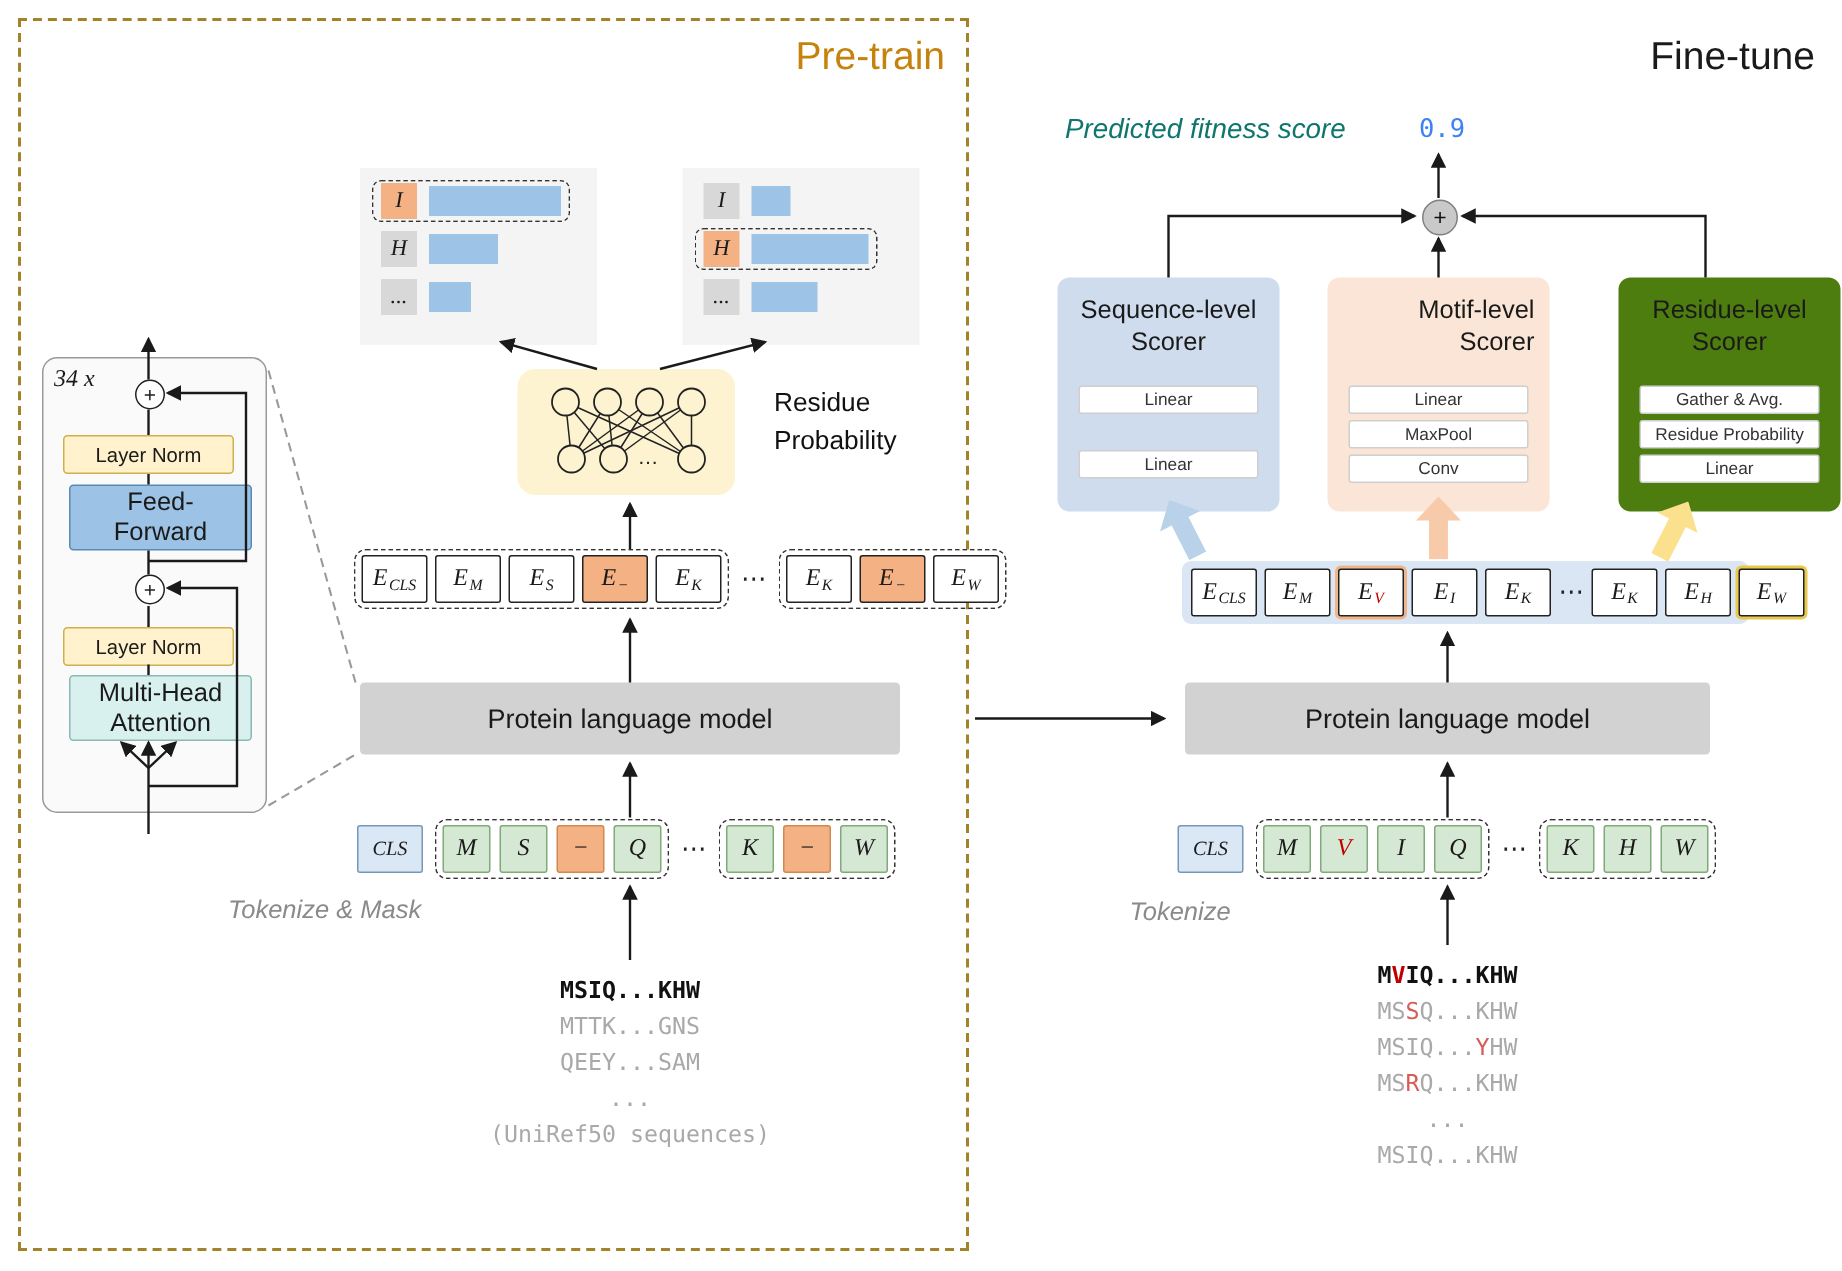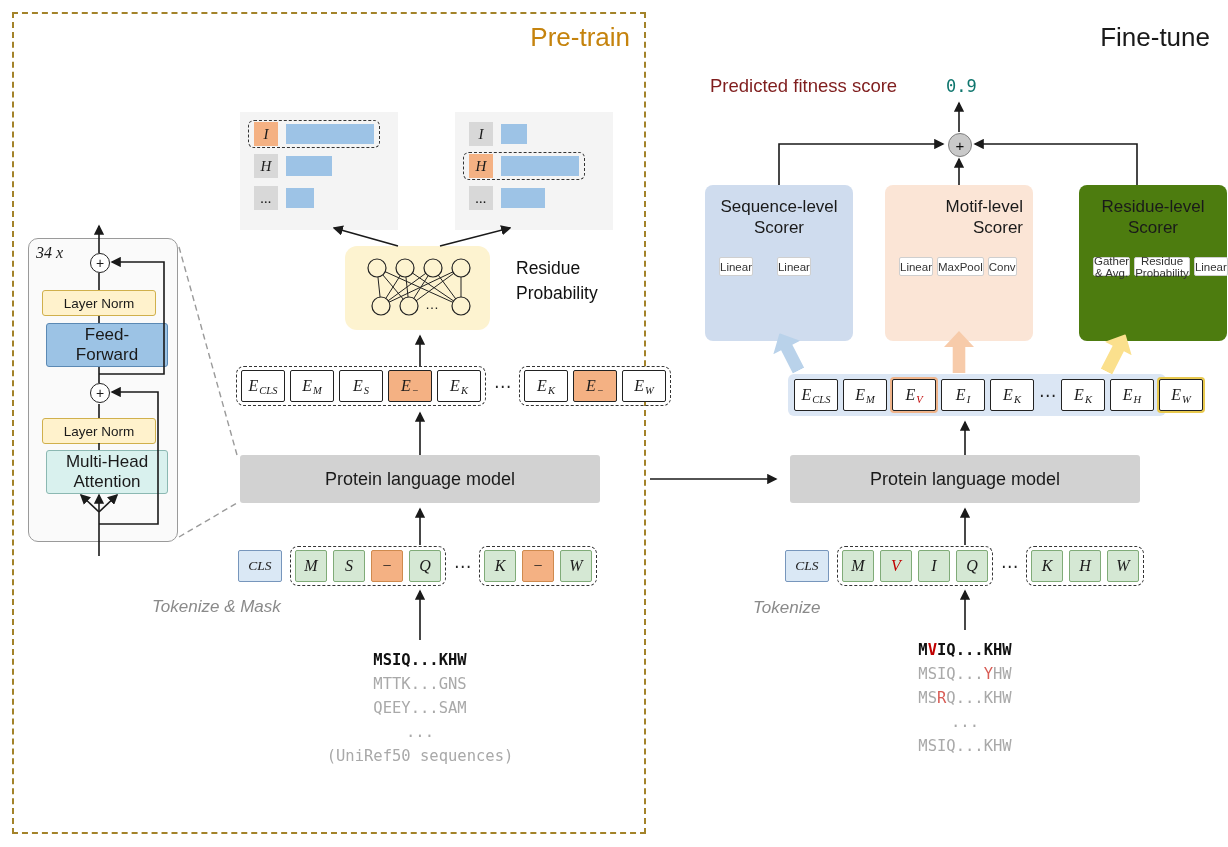--- a/index.html
+++ b/index.html
@@ -94,7 +94,7 @@
   .seq-line.primary .red { color:#c00000; }
 
   
-  #pred-label { left:710px; top:75px; font-size:18.5px; color:#7f1d1d; }
+  #pred-label { left:710px; top:75px; font-size:18.5px; font-style:italic; color:#0f766e; }
   #score { left:946px; top:76px; font-family:"DejaVu Sans Mono",monospace; font-size:17px; color:#0f766e; }
   #plus  { left:948px; top:133px; width:22px; height:22px; border-radius:50%; background:#c9c9c9;
            border:1px solid #808080; display:flex; align-items:center; justify-content:center;

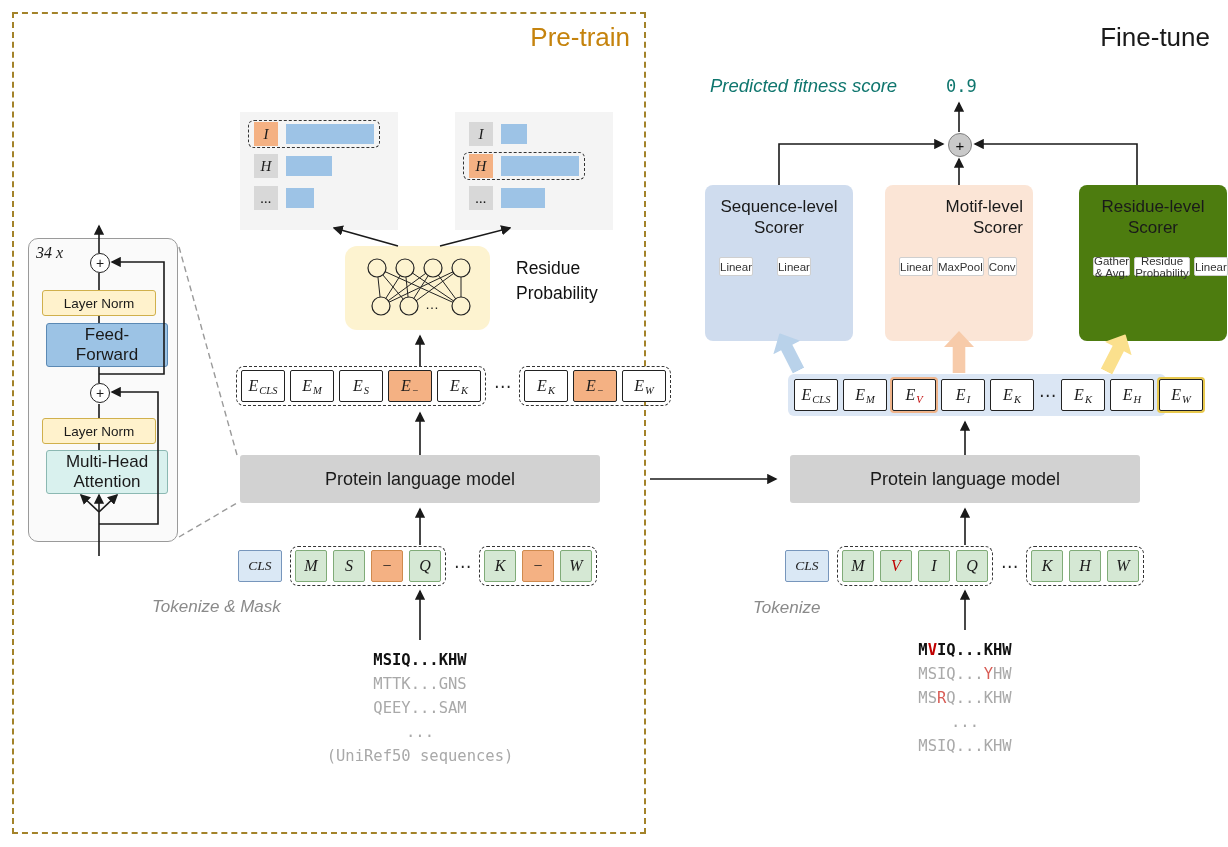--- a/index.html
+++ b/index.html
@@ -95,7 +95,7 @@
 
   
   #pred-label { left:710px; top:75px; font-size:18.5px; font-style:italic; color:#0f766e; }
-  #score { left:946px; top:76px; font-family:"DejaVu Sans Mono",monospace; font-size:17px; color:#0f766e; }
+  #score { left:946px; top:76px; font-family:"DejaVu Sans Mono",monospace; font-size:17px; color:#3b82f6; }
   #plus  { left:948px; top:133px; width:22px; height:22px; border-radius:50%; background:#c9c9c9;
            border:1px solid #808080; display:flex; align-items:center; justify-content:center;
            font-size:15px; color:#111; }

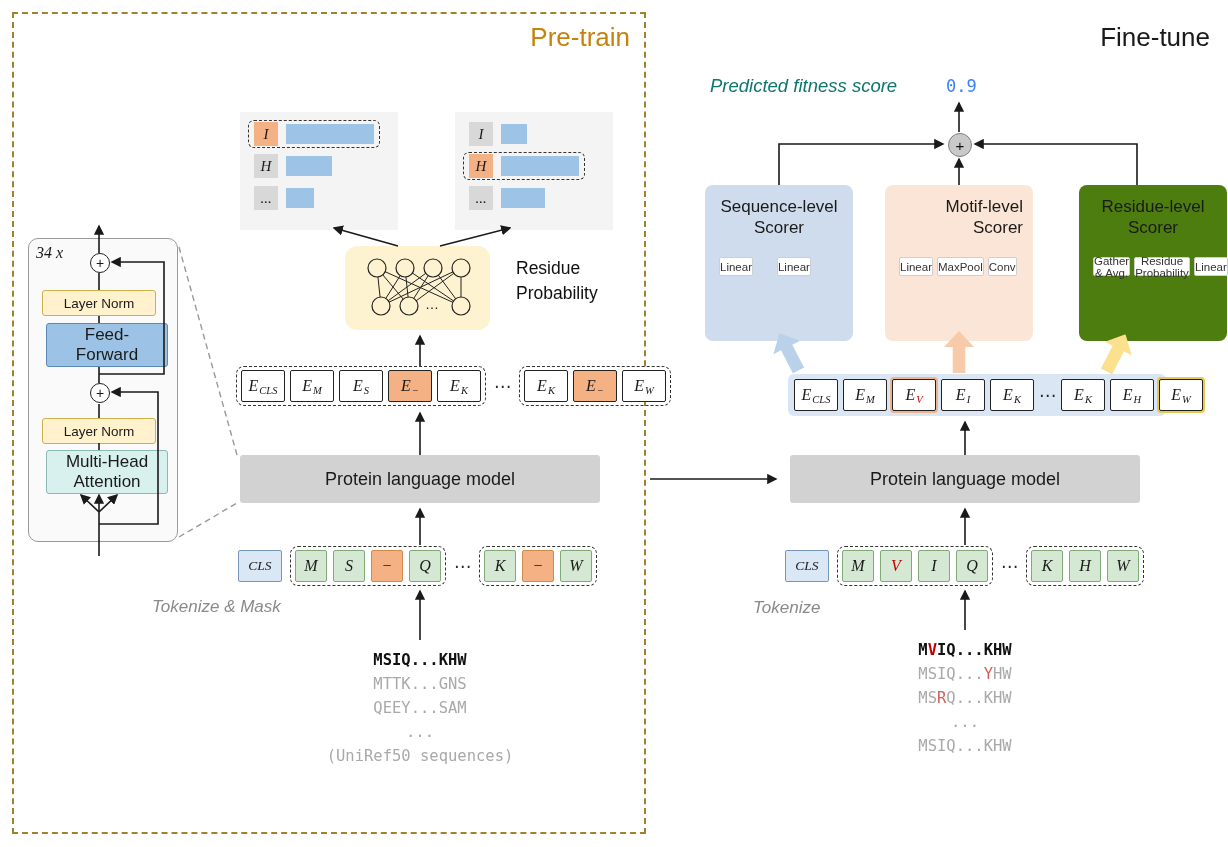--- a/index.html
+++ b/index.html
@@ -105,7 +105,7 @@
   .theme-blue   { left:705px;  background:#cfdcee; }
   .theme-peach  { left:885px;  background:#fbe5d6;text-align:right; }
   .theme-yellow { left:1079px; background:#4d7c0f; }
-  .layers { position:absolute; left:14px; right:14px; top:72px; display:flex; flex-direction:row; gap:4px; }
+  .layers { position:absolute; left:14px; right:14px; top:72px; display:flex; flex-direction:column; gap:4px; }
   .theme-blue .layers { gap:24px; }
   .layer-box { height:17px; background:#fff; border:1px solid #cfcfcf; border-radius:2px; font-size:11.5px;
                display:flex; align-items:center; justify-content:center; color:#333; }

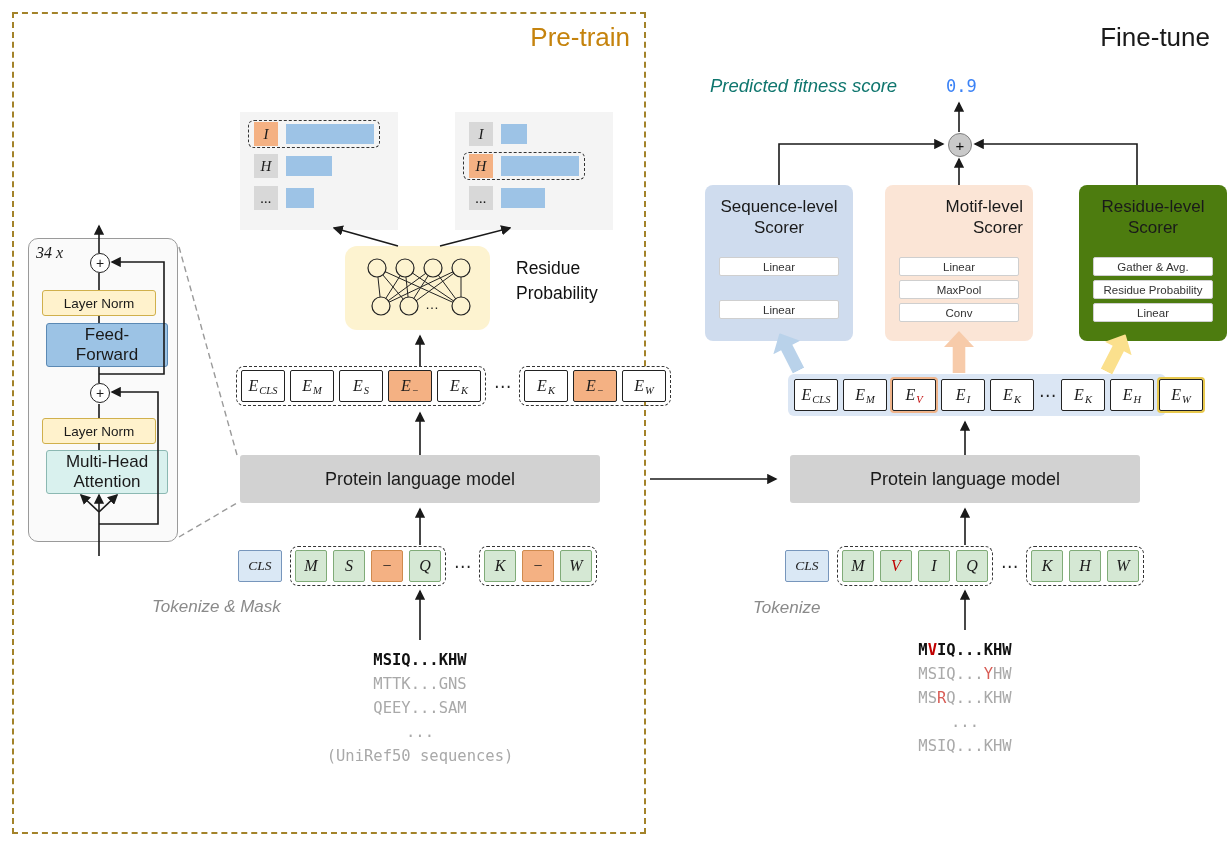--- a/index.html
+++ b/index.html
@@ -352,6 +352,7 @@
 <div class="abs gray-italic" id="tokenize">Tokenize</div>
 <div class="abs seq-list" id="seq-right">
     <div class="seq-line primary"><span>M</span><span class="red">V</span><span>IQ...KHW</span></div>
+    <div class="seq-line"><span>MS</span><span class="red">S</span><span>Q...KHW</span></div>
     <div class="seq-line"><span>MSIQ...</span><span class="red">Y</span><span>HW</span></div>
     <div class="seq-line"><span>MS</span><span class="red">R</span><span>Q...KHW</span></div>
     <div class="seq-line"><span>...</span></div>

